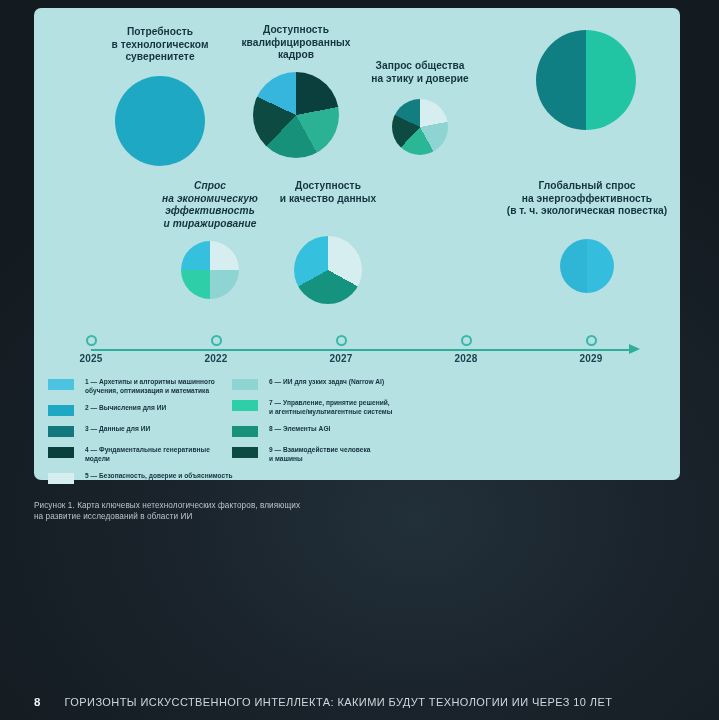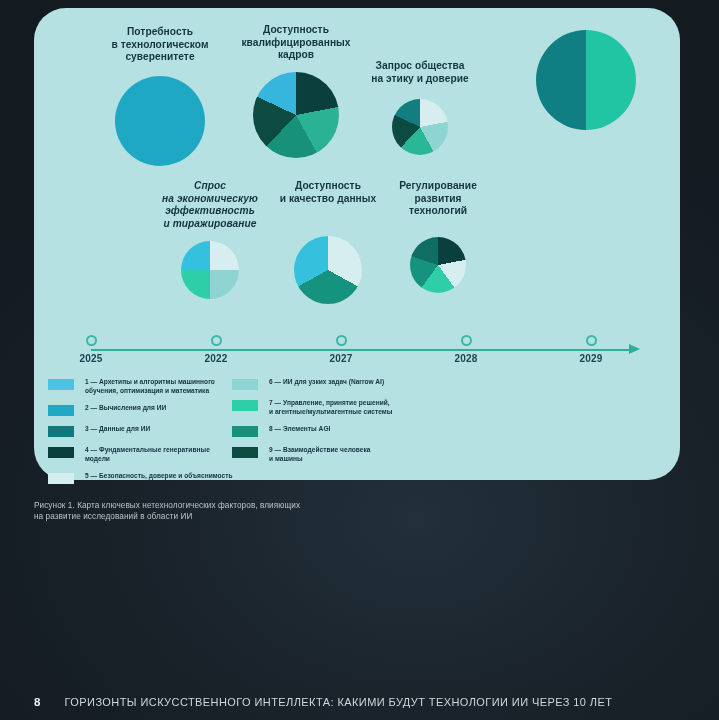--- a/index.html
+++ b/index.html
@@ -21,7 +21,7 @@
     left: 34px; top: 8px;
     width: 646px; height: 472px;
     background: #b5e1e2;
-    border-radius: 32px;
+    border-radius: 7px;
   }
 
   

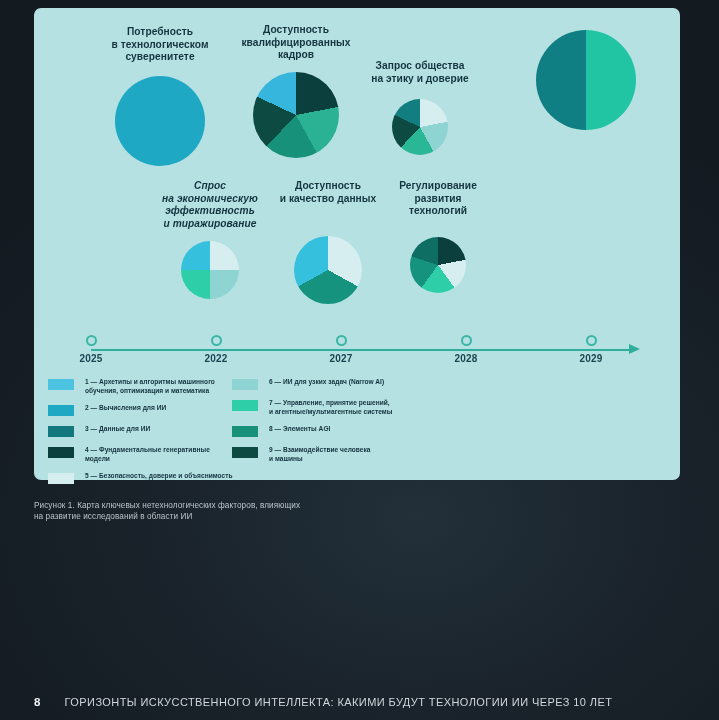--- a/index.html
+++ b/index.html
@@ -195,14 +195,6 @@
     </div>
   </div>
 
-  <div class="node" style="left:336px; top:172px; width:136px;">
-    <div class="node-label">Регулирование
-развития
-технологий</div>
-    <div class="pie-wrap" style="margin-top:19px;">
-      <div class="pie" style="width: 56px; height: 56px; background: conic-gradient(rgb(11, 63, 61) 0deg, rgb(11, 63, 61) 79.2deg, rgb(214, 238, 240) 79.2deg, rgb(214, 238, 240) 144deg, rgb(46, 207, 168) 144deg, rgb(46, 207, 168) 216deg, rgb(21, 147, 126) 216deg, rgb(21, 147, 126) 288deg, rgb(15, 110, 100) 288deg, rgb(15, 110, 100) 360deg);"></div>
-    </div>
-  </div>
 
 
   <div id="timeline">

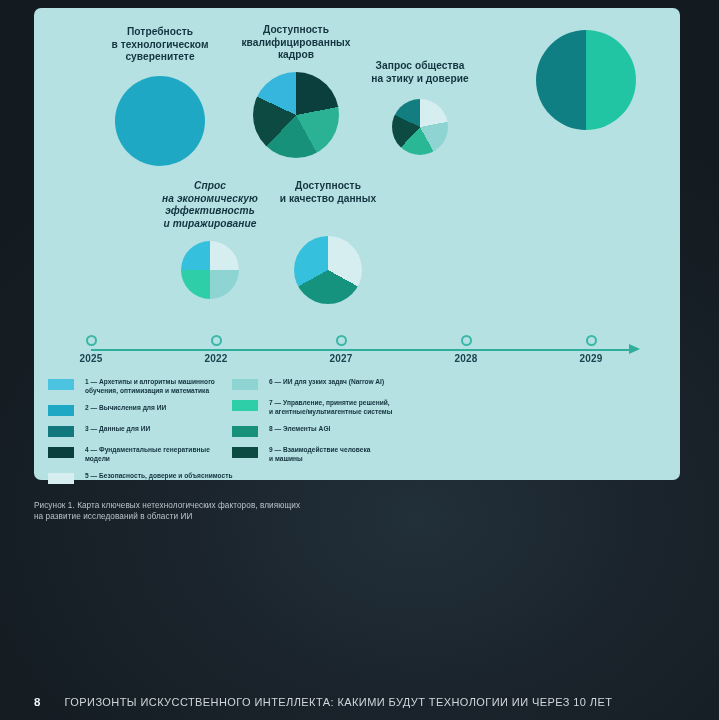--- a/index.html
+++ b/index.html
@@ -196,6 +196,14 @@
   </div>
 
 
+  <div class="node" style="left:460px; top:172px; width:186px;">
+    <div class="node-label">Глобальный спрос
+на энергоэффективность
+(в т. ч. экологическая повестка)</div>
+    <div class="pie-wrap" style="margin-top:21px;">
+      <div class="pie" style="width: 54px; height: 54px; background: conic-gradient(rgb(53, 189, 221) 0deg, rgb(53, 189, 221) 180deg, rgb(47, 181, 214) 180deg, rgb(47, 181, 214) 360deg);"></div>
+    </div>
+  </div>
 
   <div id="timeline">
     <div id="timeline-axis"></div>

